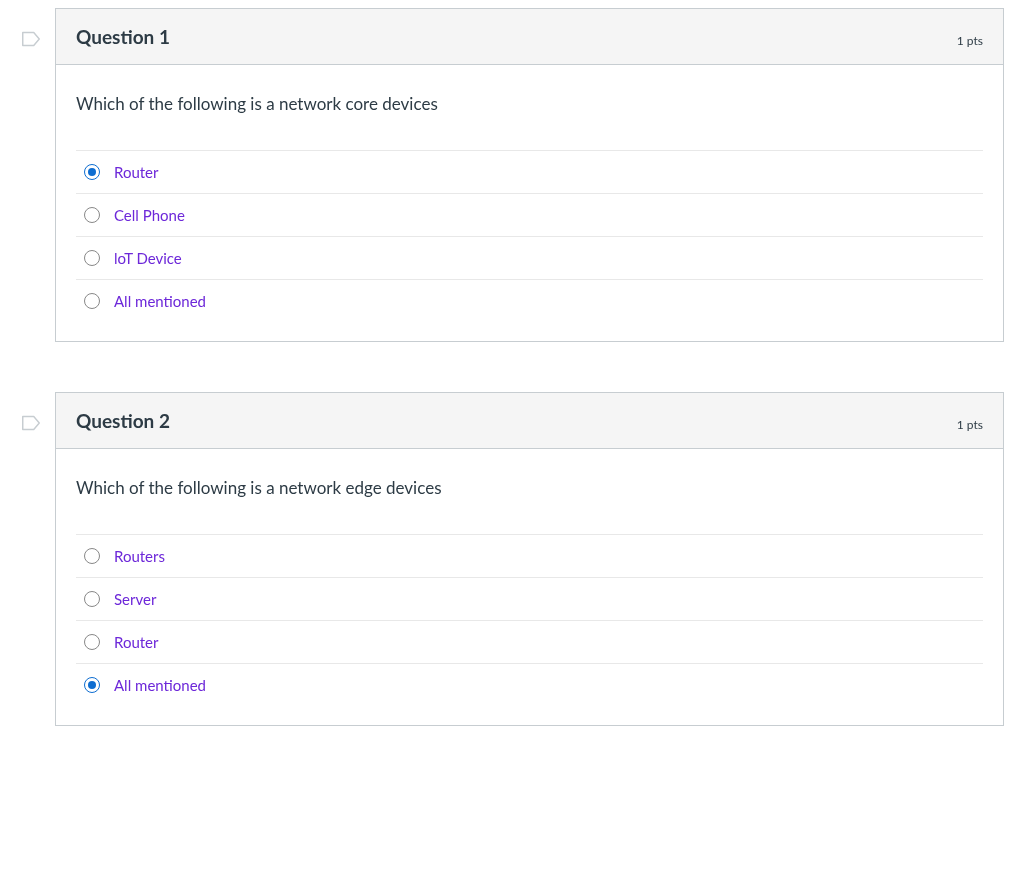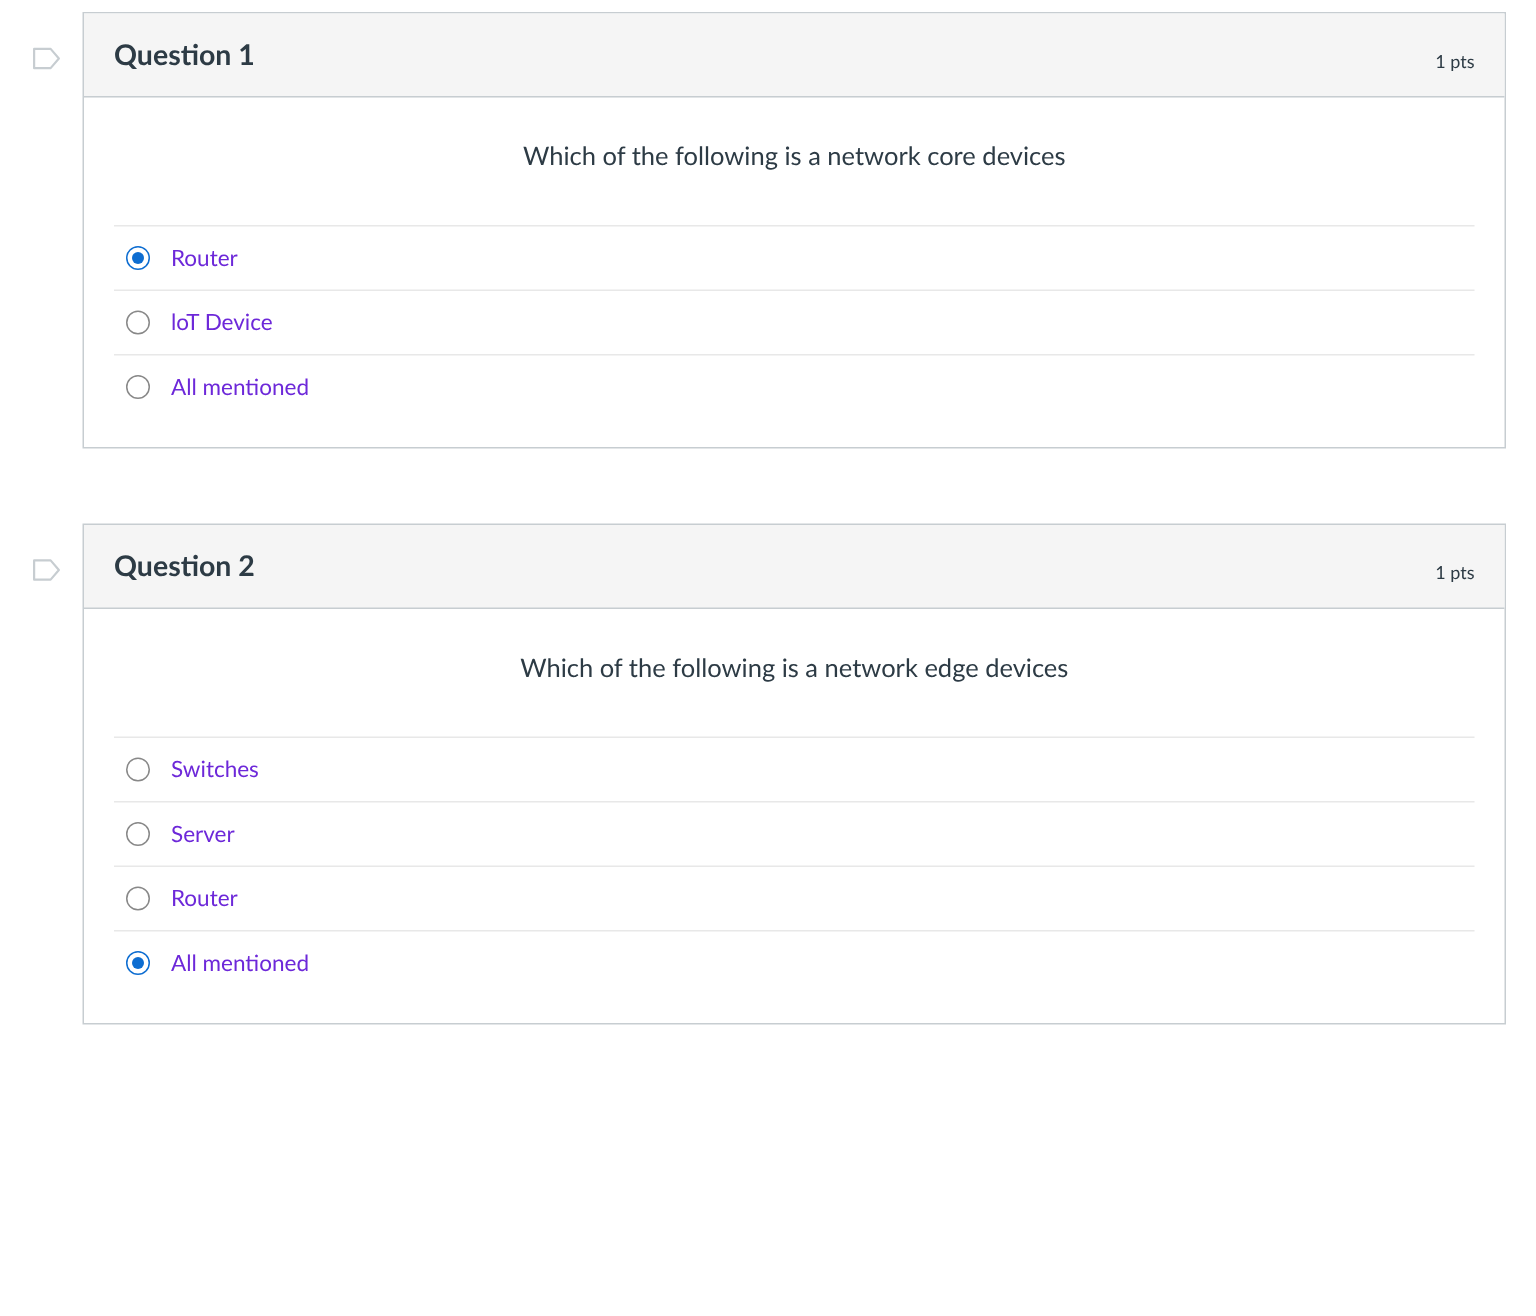--- a/index.html
+++ b/index.html
@@ -51,7 +51,6 @@
     }
     .question-body {
       padding: 28px 20px 20px 20px;
-      text-align: center;
     }
     .question-prompt {
       font-size: 17px;

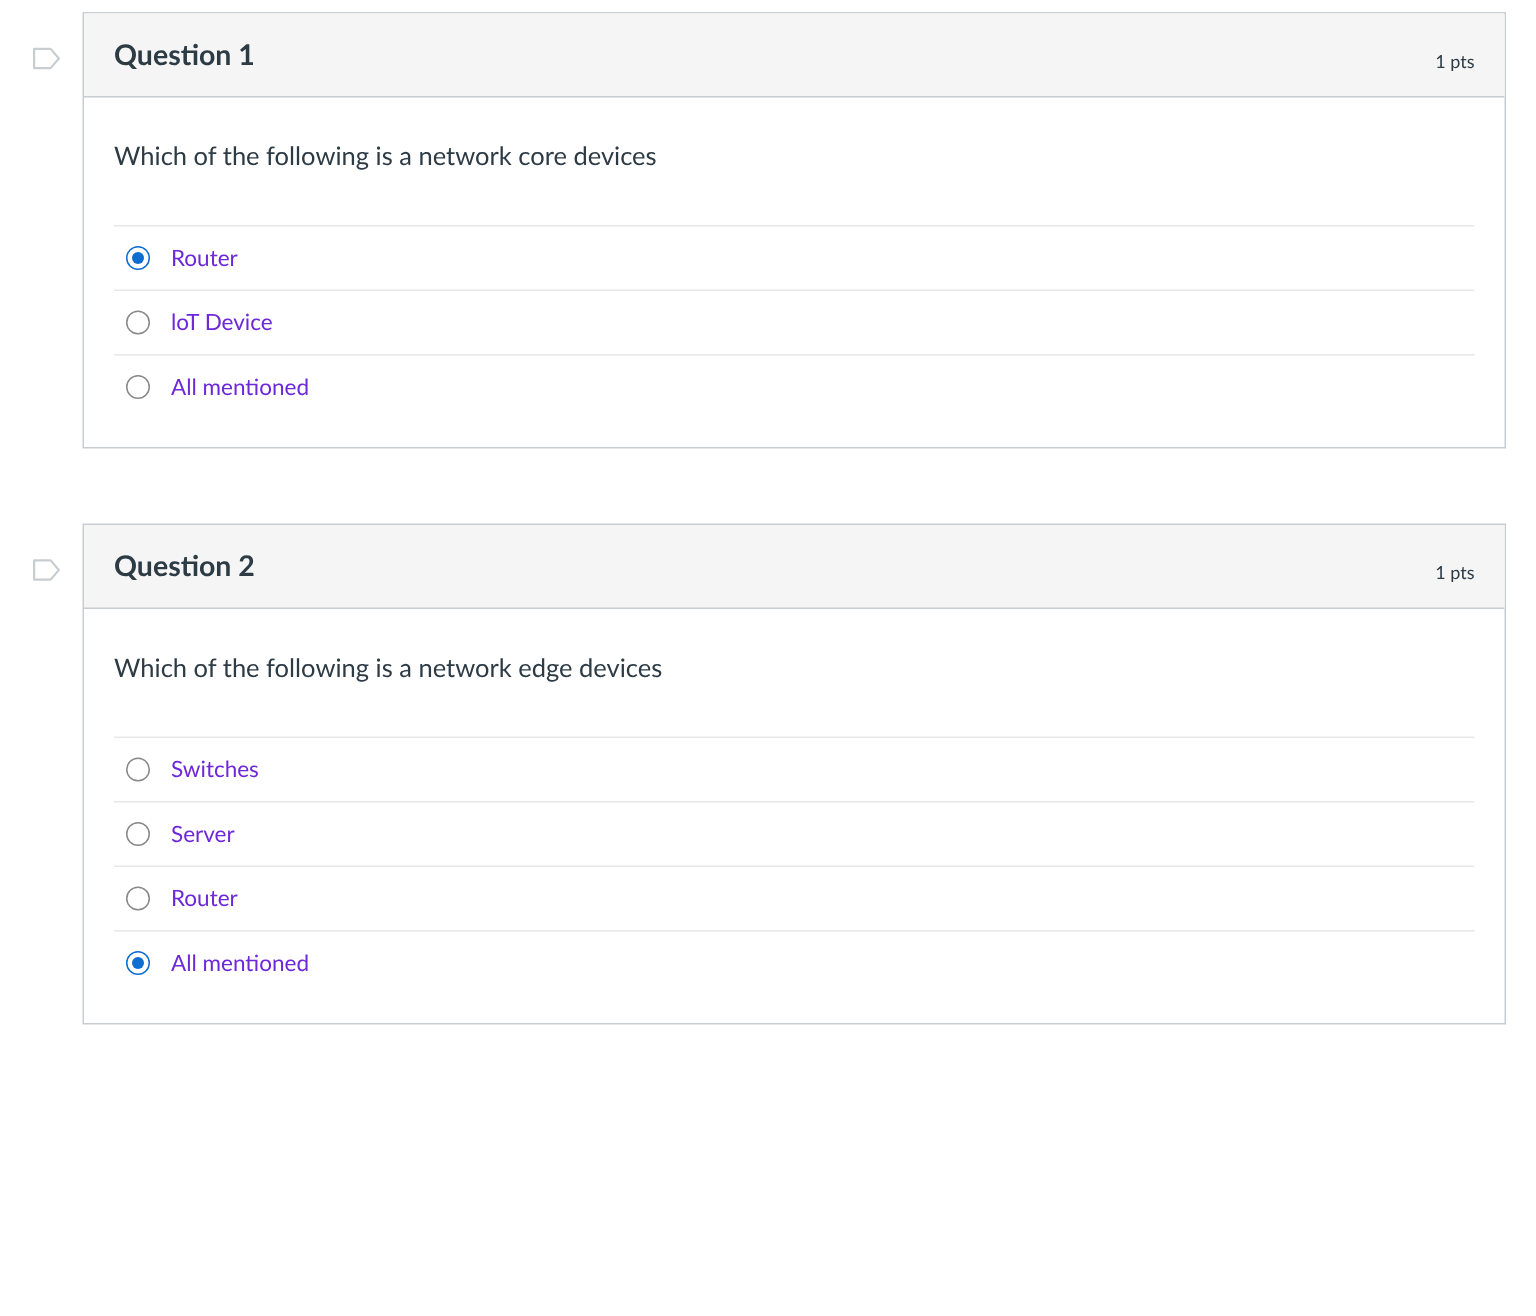--- a/index.html
+++ b/index.html
@@ -117,6 +117,10 @@
       </label>
       <label class="answer-row">
         <span class="radio"></span>
+        <span>Cell Phone</span>
+      </label>
+      <label class="answer-row">
+        <span class="radio"></span>
         <span>loT Device</span>
       </label>
       <label class="answer-row">

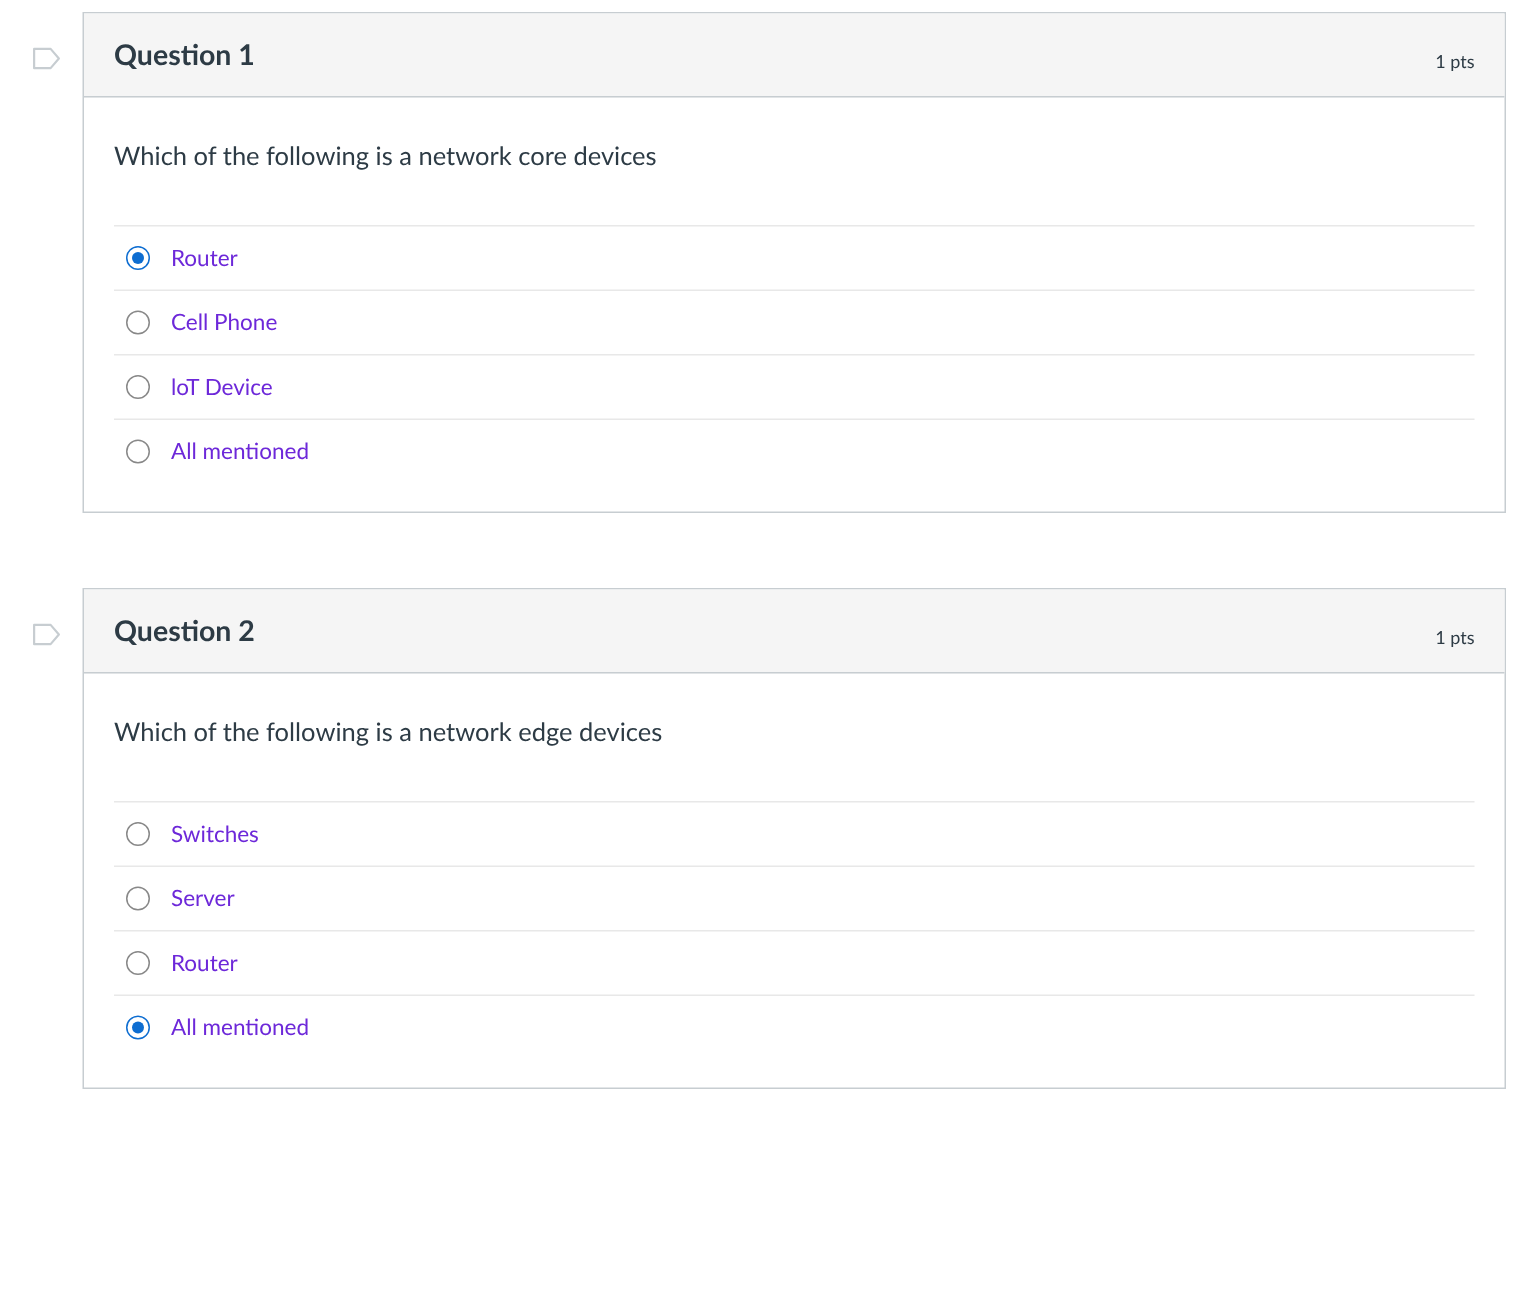--- a/index.html
+++ b/index.html
@@ -145,7 +145,7 @@
 
       <label class="answer-row">
         <span class="radio"></span>
-        <span>Switches</span>
+        <span>Routers</span>
       </label>
       <label class="answer-row">
         <span class="radio"></span>

